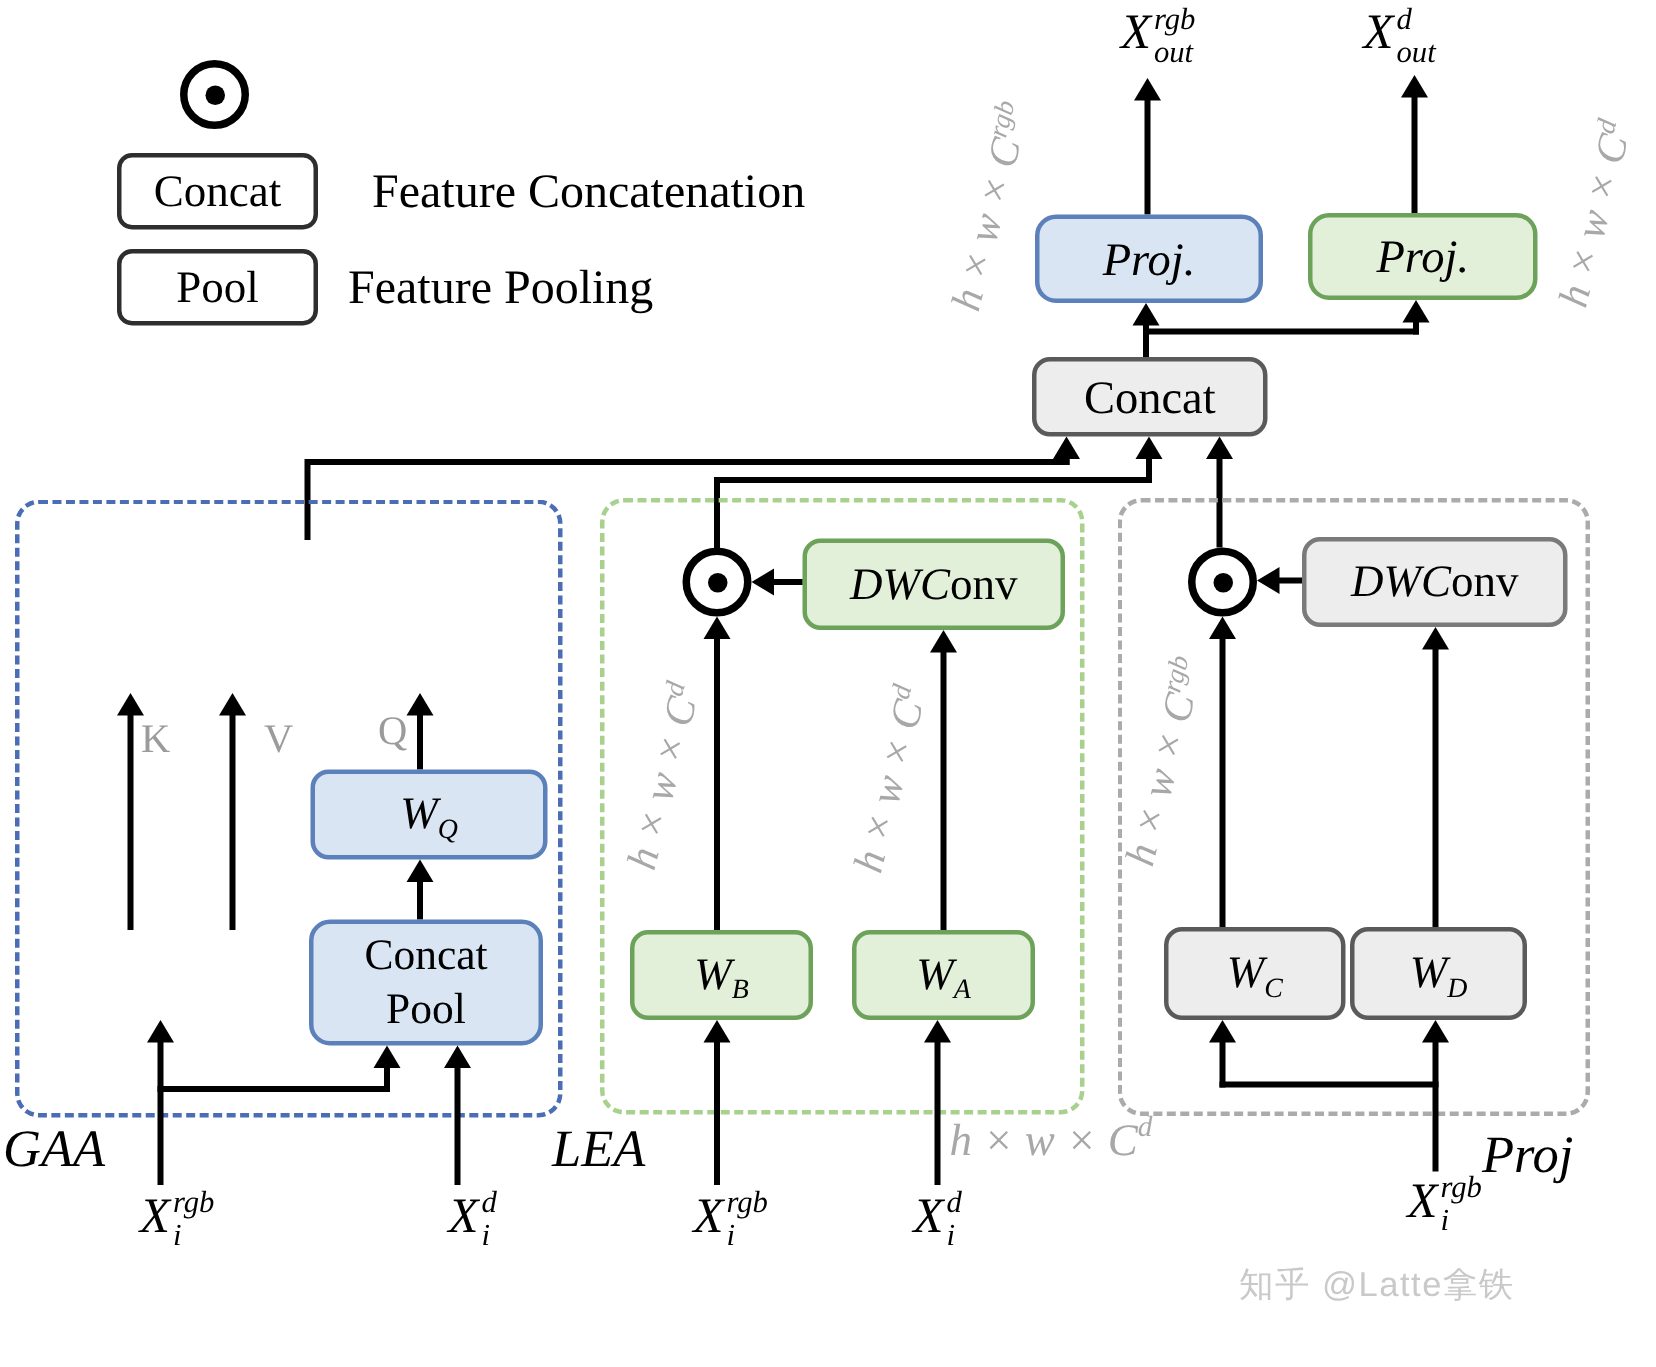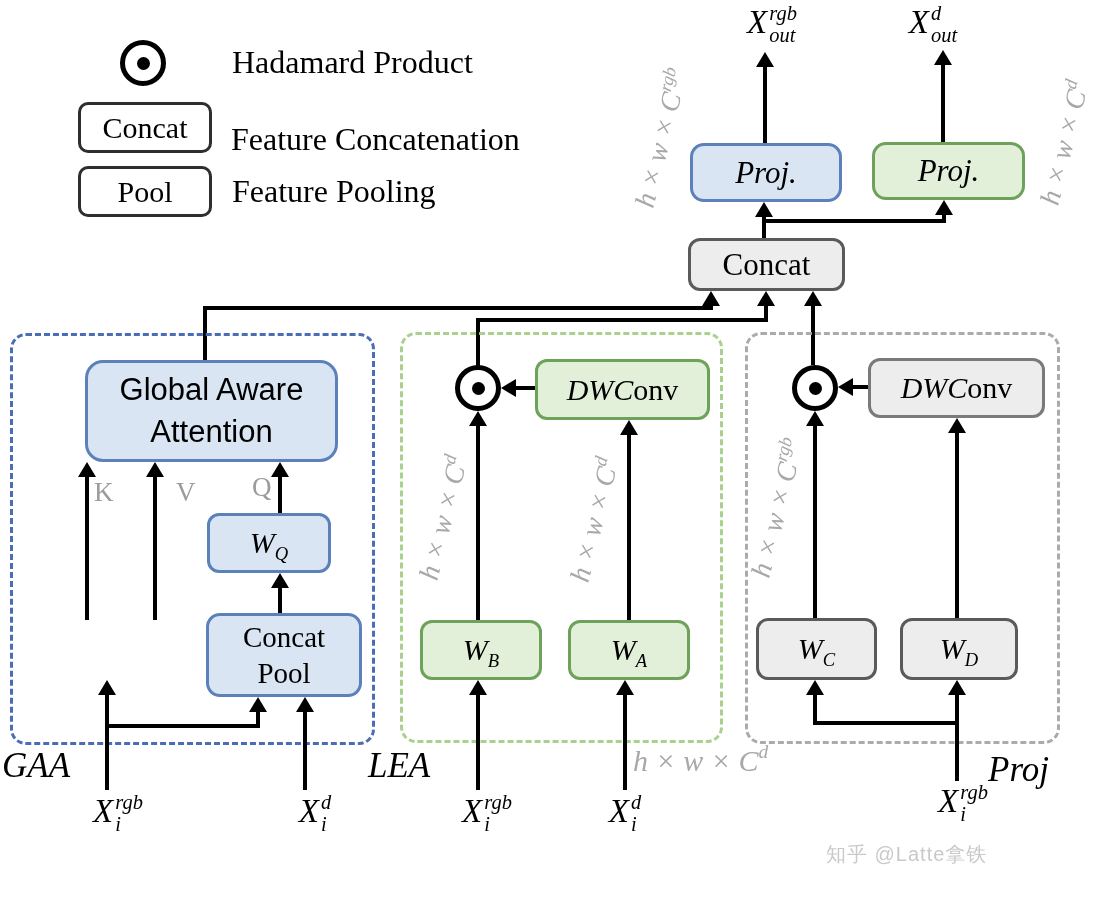--- a/index.html
+++ b/index.html
@@ -50,7 +50,6 @@
   <div class="had" style="left:120px;top:40px;width:46px;height:46px;">
       <div class="dot"></div>
     </div>
-  <div class="abs serif32" style="left:232px;top:44px;">Hadamard Product</div>
 
   <div class="box whitebox" style="left:78px;top:102px;width:134px;height:51px;">
     <span class="boxtext">Concat</span>

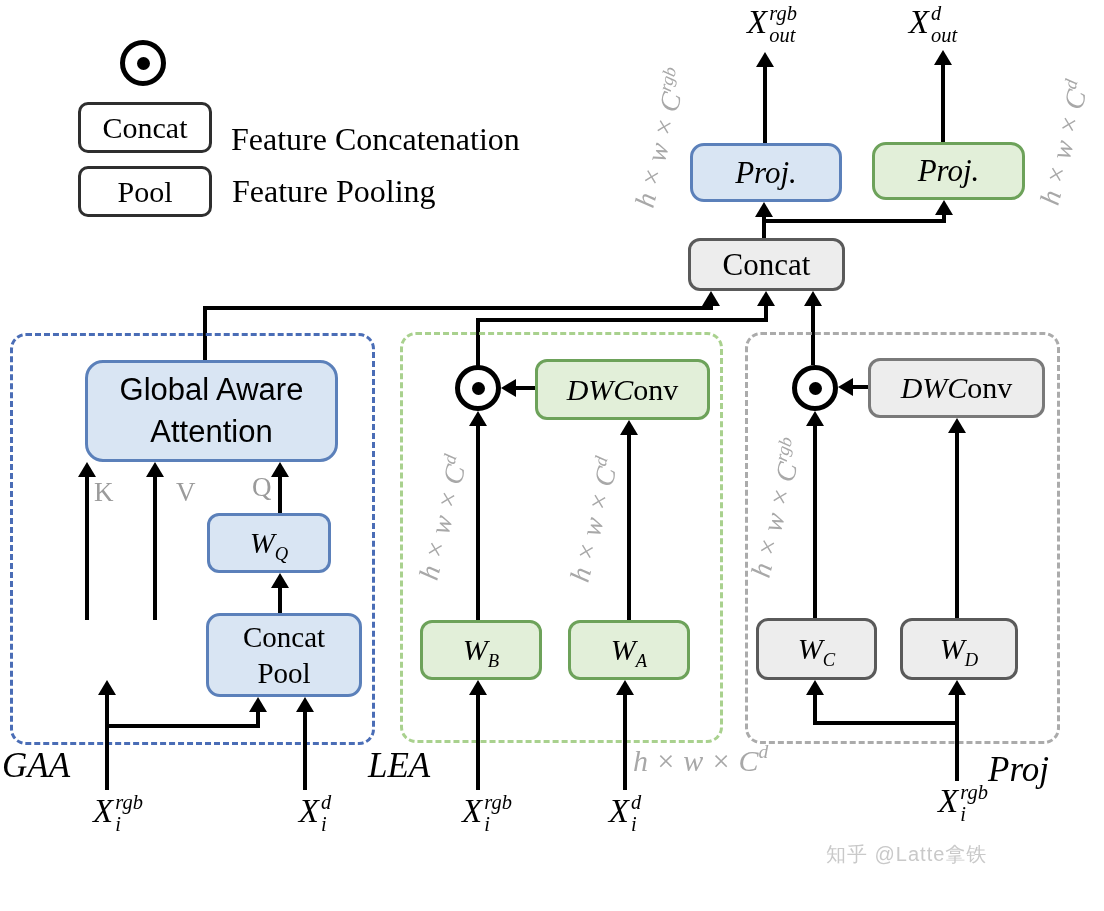--- a/index.html
+++ b/index.html
@@ -54,7 +54,7 @@
   <div class="box whitebox" style="left:78px;top:102px;width:134px;height:51px;">
     <span class="boxtext">Concat</span>
   </div>
-  <div class="abs serif32" style="left:231px;top:109px;margin-top:12px;">Feature Concatenation</div>
+  <div class="abs serif32" style="left:248px;top:109px;">Feature Concatenation</div>
 
   <div class="box whitebox" style="left:78px;top:166px;width:134px;height:51px;">
     <span class="boxtext">Pool</span>

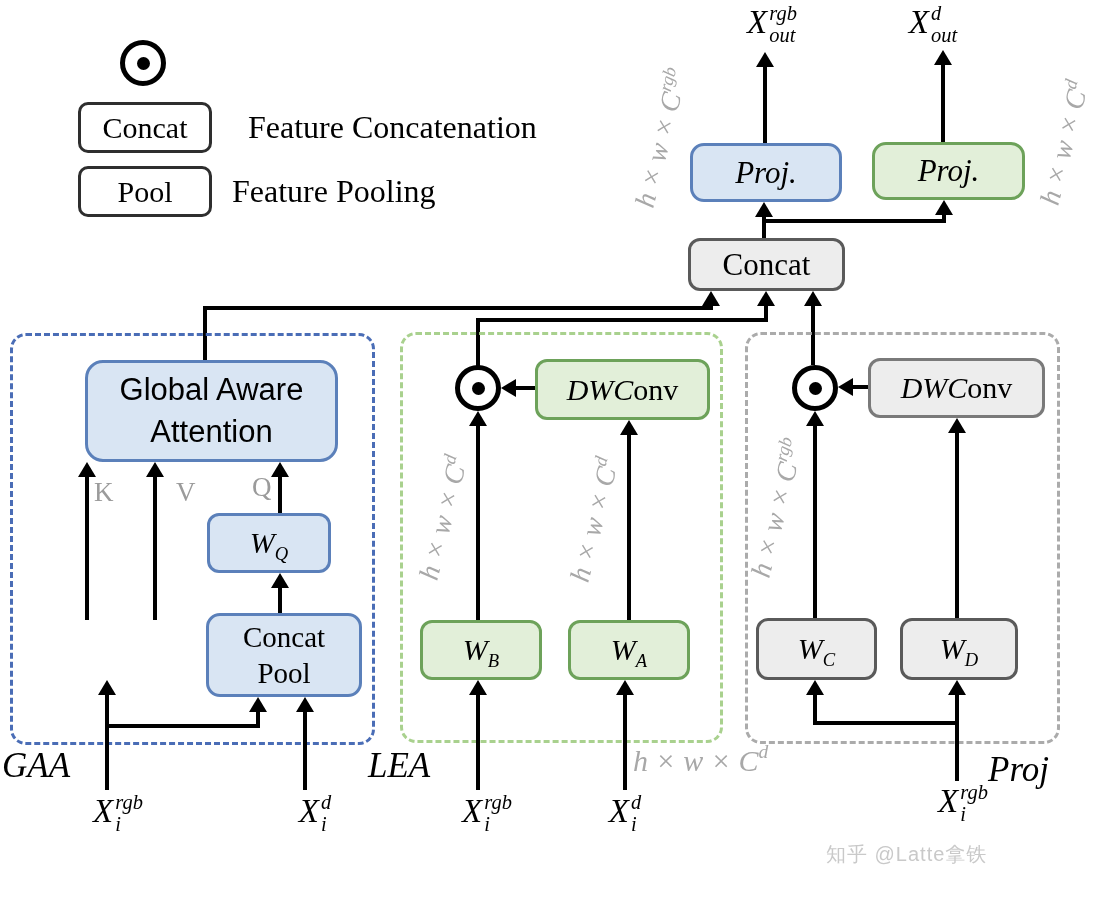--- a/index.html
+++ b/index.html
@@ -124,9 +124,6 @@
   <div class="dashbox" style="left:400px;top:332px;width:323px;height:411px;border-color:#a9d18e;"></div>
   <div class="dashbox" style="left:745px;top:332px;width:315px;height:412px;border-color:#ababab;"></div>
 
-  <div class="box blue" style="left:85px;top:360px;width:253px;height:102px;border-radius:18px;">
-    <span class="sans" style="font-size:31px;line-height:1.35;">Global Aware Attention</span>
-  </div>
 
   <span class="kvq" style="left:94px;top:477px;">K</span>
   <span class="kvq" style="left:176px;top:477px;">V</span>

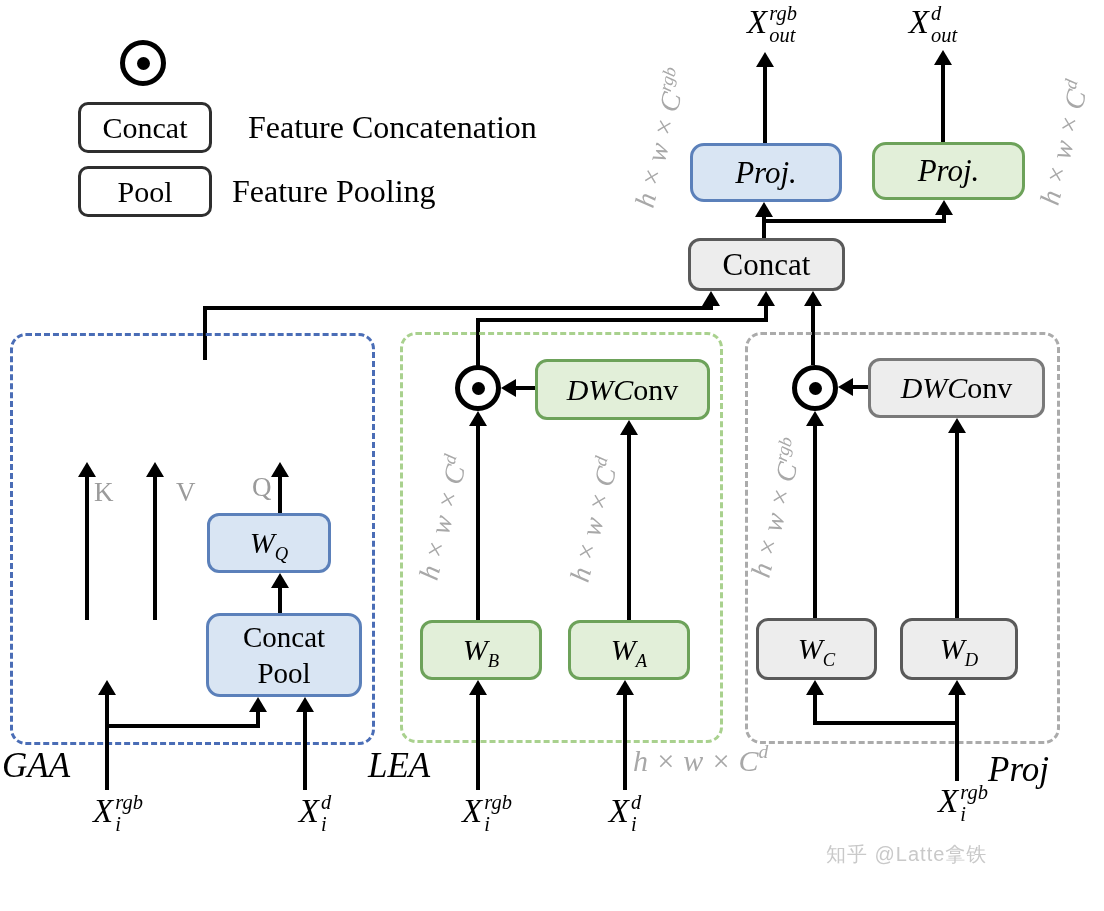--- a/index.html
+++ b/index.html
@@ -136,7 +136,7 @@
   <div class="arr-up" style="left:271px;top:462px;"></div>
   <div class="vline" style="left:278px;top:474px;height:39px;"></div>
 
-  <div class="box blue" style="left:207px;top:513px;width:124px;height:60px;">
+  <div class="box blue" style="left:207px;top:513px;width:158px;height:60px;">
     <span class="boxtext ital"><span>W</span><span class="wsub">Q</span></span>
   </div>
 

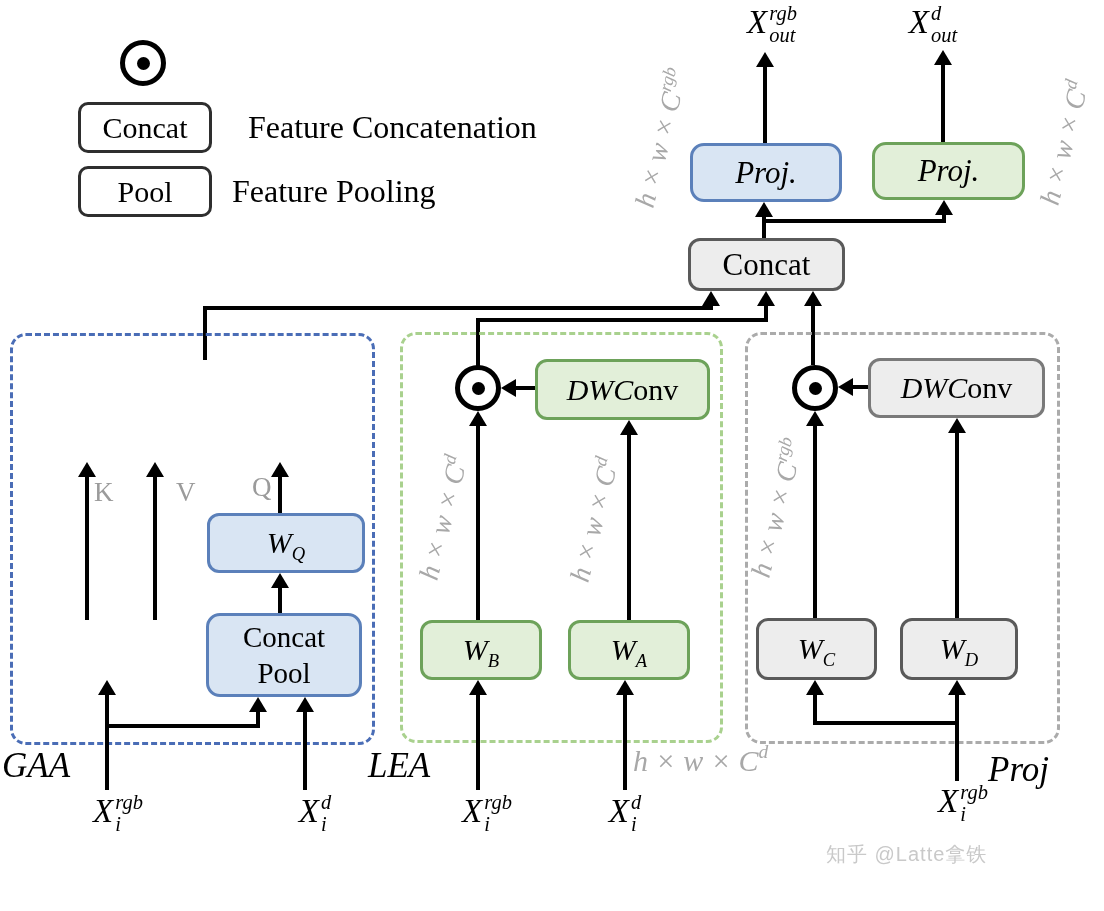--- a/index.html
+++ b/index.html
@@ -252,7 +252,7 @@
   <div class="arr-up" style="left:948px;top:418px;"></div>
   <div class="vline" style="left:955px;top:430px;height:188px;"></div>
 
-  <div class="box gray" style="left:756px;top:618px;width:121px;height:62px;">
+  <div class="box gray" style="left:776px;top:618px;width:121px;height:62px;">
     <span class="boxtext ital"><span>W</span><span class="wsub">C</span></span>
   </div>
   <div class="box gray" style="left:900px;top:618px;width:118px;height:62px;">

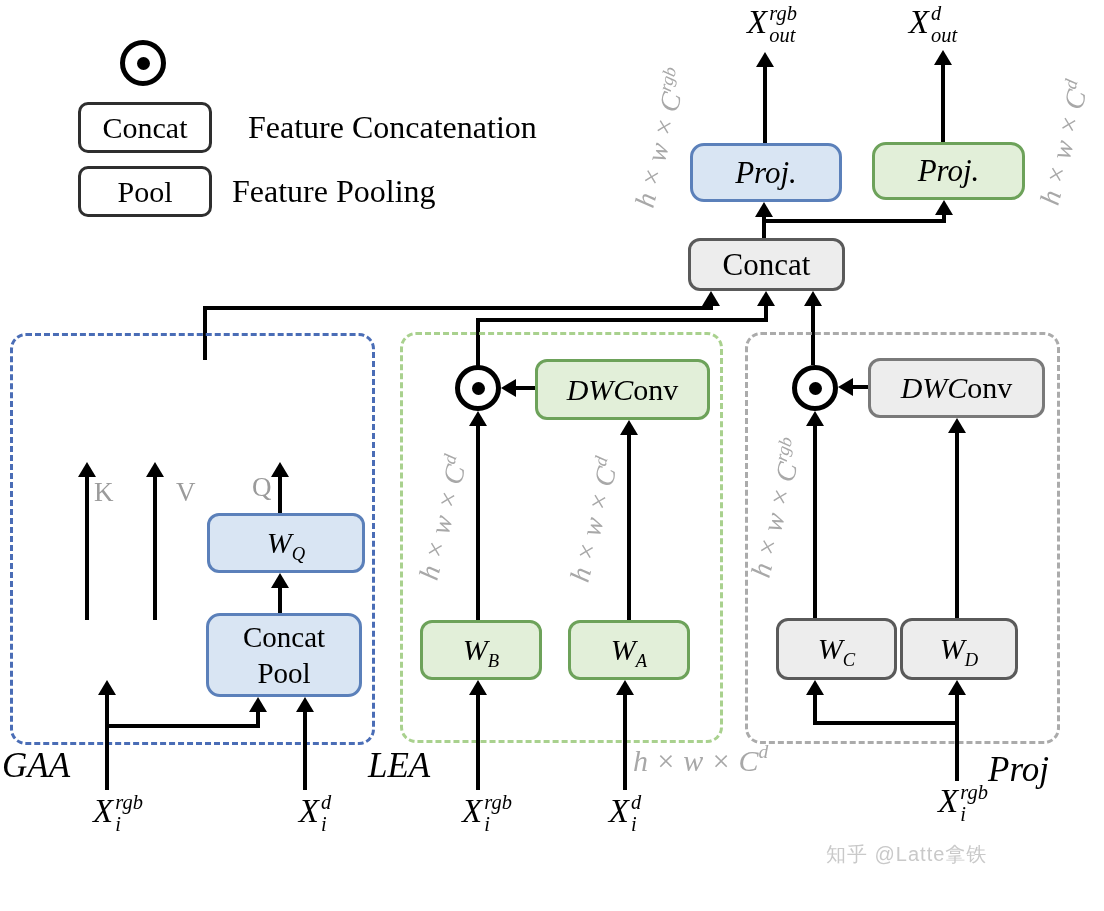--- a/index.html
+++ b/index.html
@@ -39,7 +39,7 @@
   .grouplab{position:absolute;font-style:italic;font-size:35px;font-family:"Liberation Serif",serif;}
   .caption{position:absolute;left:0;top:856px;width:1104px;text-align:center;font-size:36px;
            font-family:"Liberation Serif",serif;}
-  .watermark{position:absolute;left:826px;top:841px;font-size:20px;color:#c9c9c9;
+  .watermark{position:absolute;left:826px;top:841px;font-size:23px;color:#c9c9c9;
              font-family:"Liberation Sans",sans-serif;letter-spacing:1px;}
 </style>
 </head>

